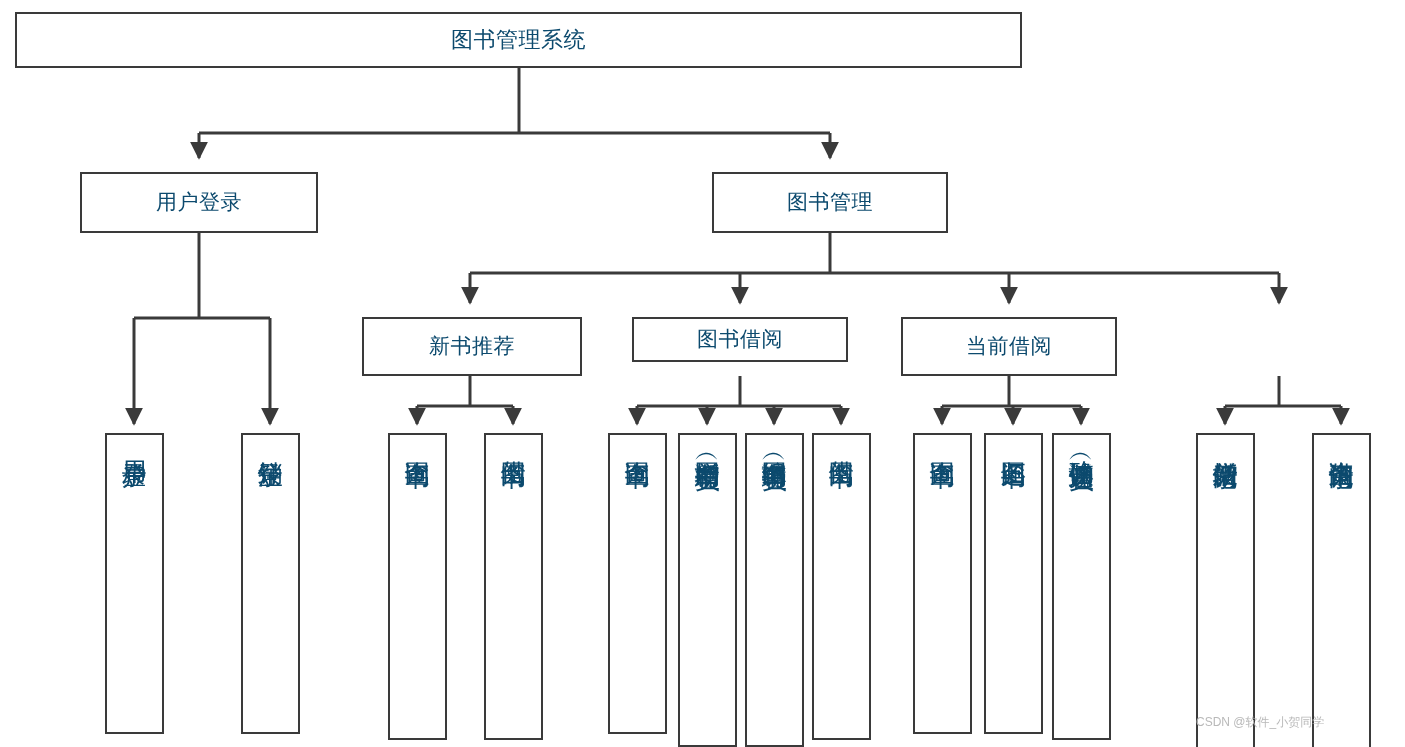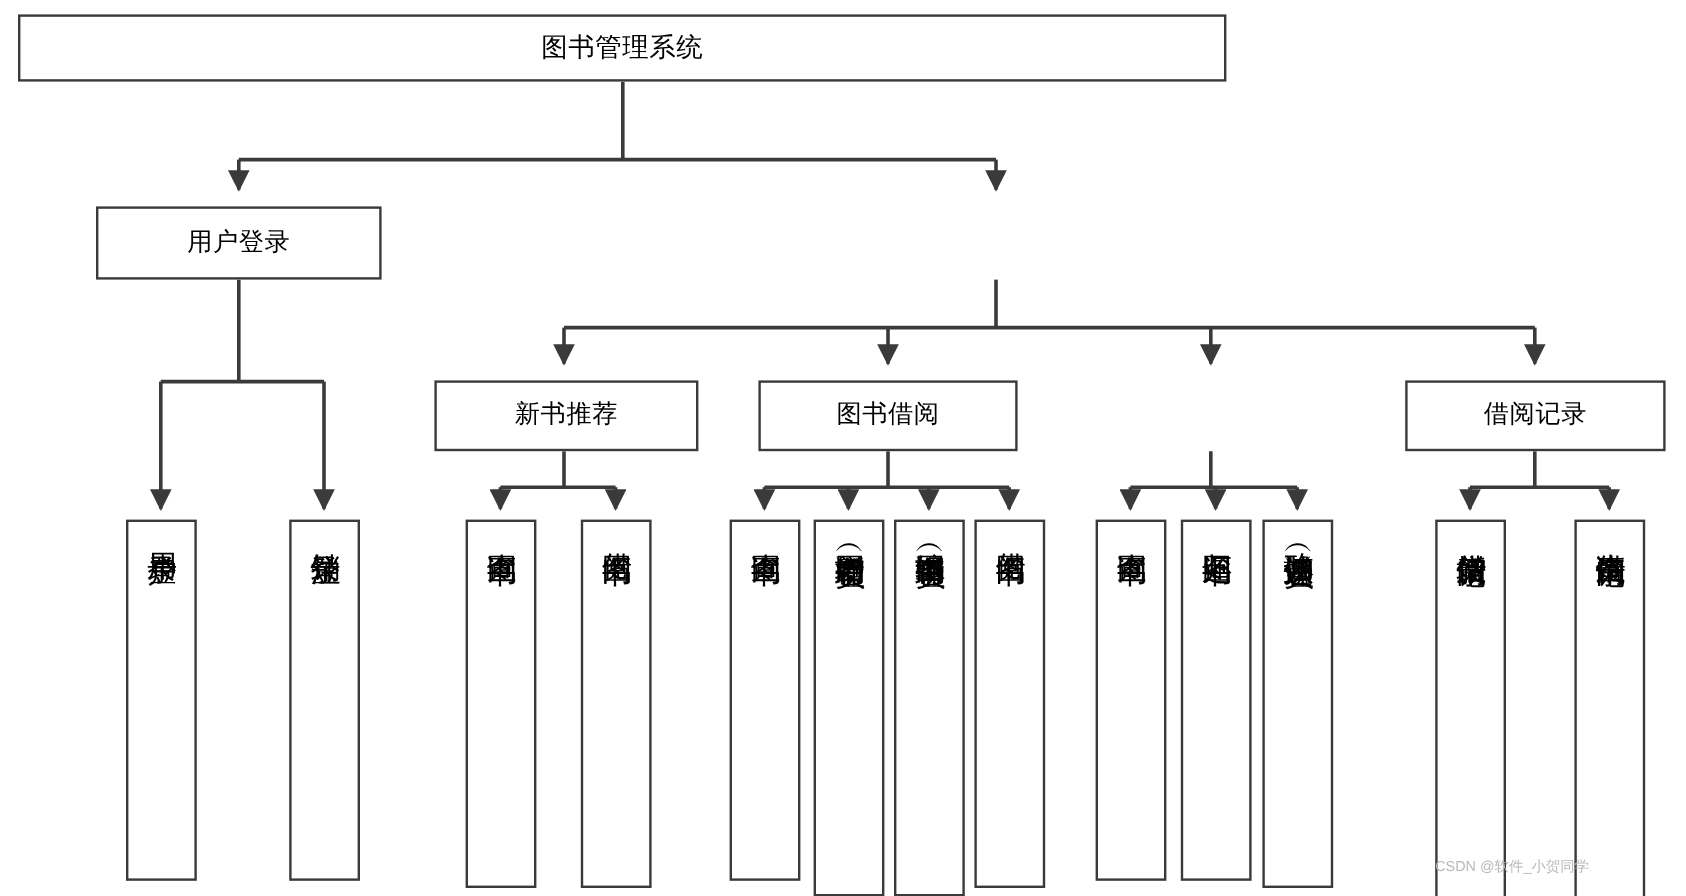--- a/index.html
+++ b/index.html
@@ -32,7 +32,7 @@
     display: flex;
     align-items: center;
     justify-content: center;
-    color: #000000;
+    color: #0c4a6e;
   }
   .node .label {
     display: block;

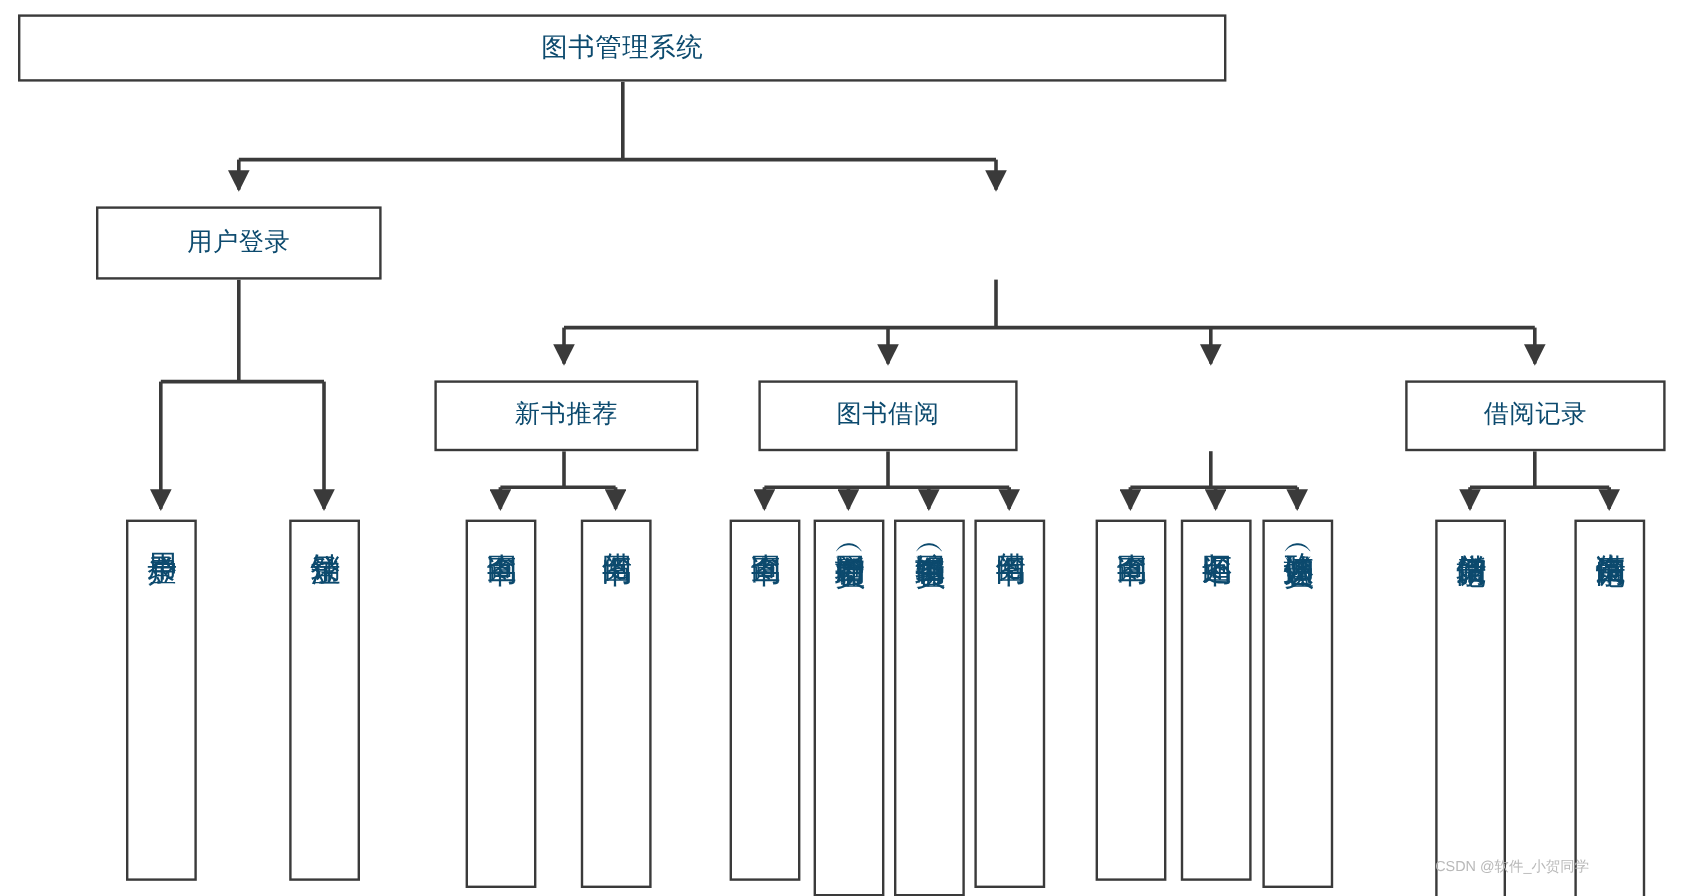--- a/index.html
+++ b/index.html
@@ -134,6 +134,9 @@
   <div class="node h" style="left:80px; top:172px; width:238px; height:61px;">
     <span class="label">用户登录</span>
   </div>
+  <div class="node h" style="left:712px; top:172px; width:236px; height:61px;">
+    <span class="label">图书管理</span>
+  </div>
 
   <div class="node h" style="left:362px; top:317px; width:220px; height:59px;">
     <span class="label">新书推荐</span>

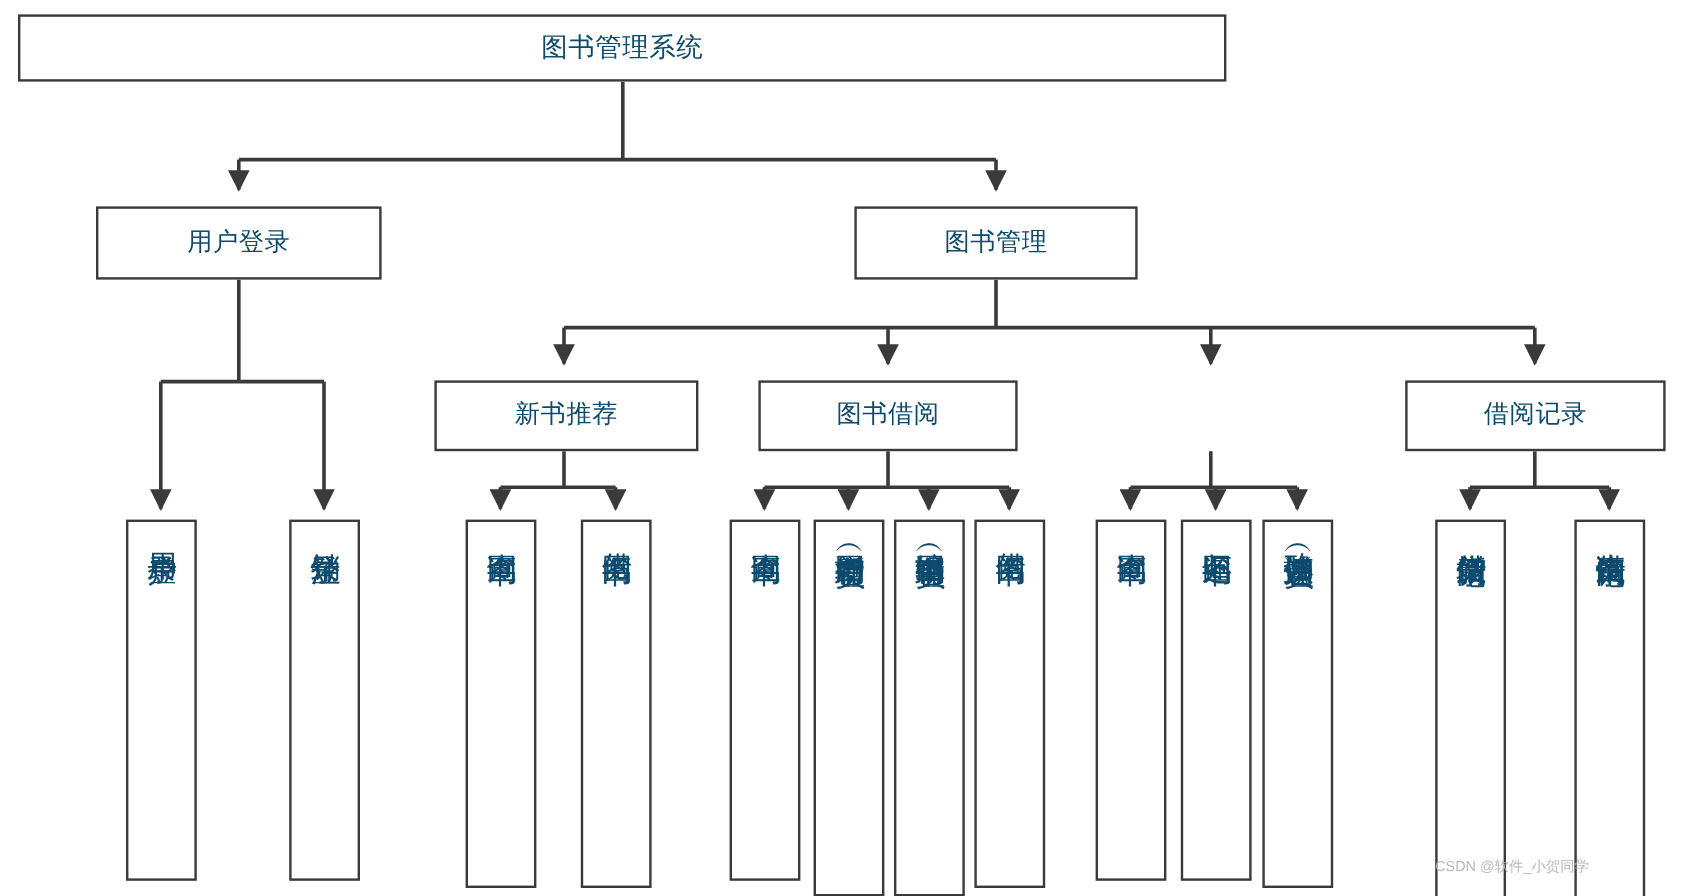--- a/index.html
+++ b/index.html
@@ -141,7 +141,7 @@
   <div class="node h" style="left:362px; top:317px; width:220px; height:59px;">
     <span class="label">新书推荐</span>
   </div>
-  <div class="node h" style="left:632px; top:317px; width:216px; height:59px;">
+  <div class="node h" style="left:632px; top:317px; width:216px; height:45px;">
     <span class="label">图书借阅</span>
   </div>
   <div class="node h" style="left:1171px; top:317px; width:217px; height:59px;">

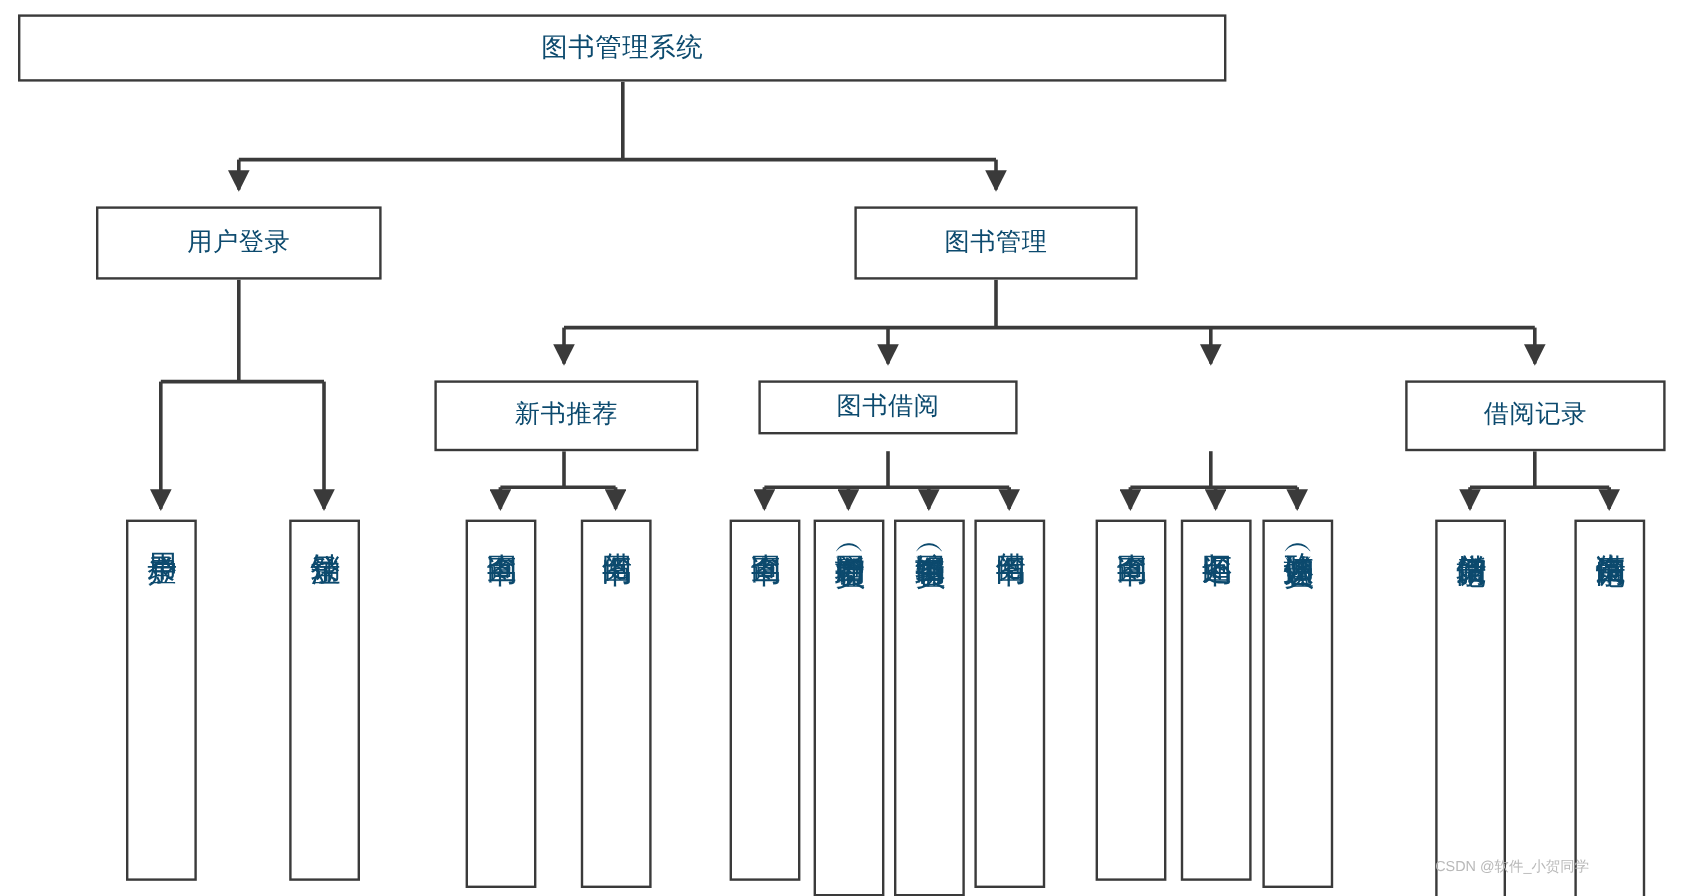--- a/index.html
+++ b/index.html
@@ -144,6 +144,9 @@
   <div class="node h" style="left:632px; top:317px; width:216px; height:45px;">
     <span class="label">图书借阅</span>
   </div>
+  <div class="node h" style="left:901px; top:317px; width:216px; height:59px;">
+    <span class="label">当前借阅</span>
+  </div>
   <div class="node h" style="left:1171px; top:317px; width:217px; height:59px;">
     <span class="label">借阅记录</span>
   </div>

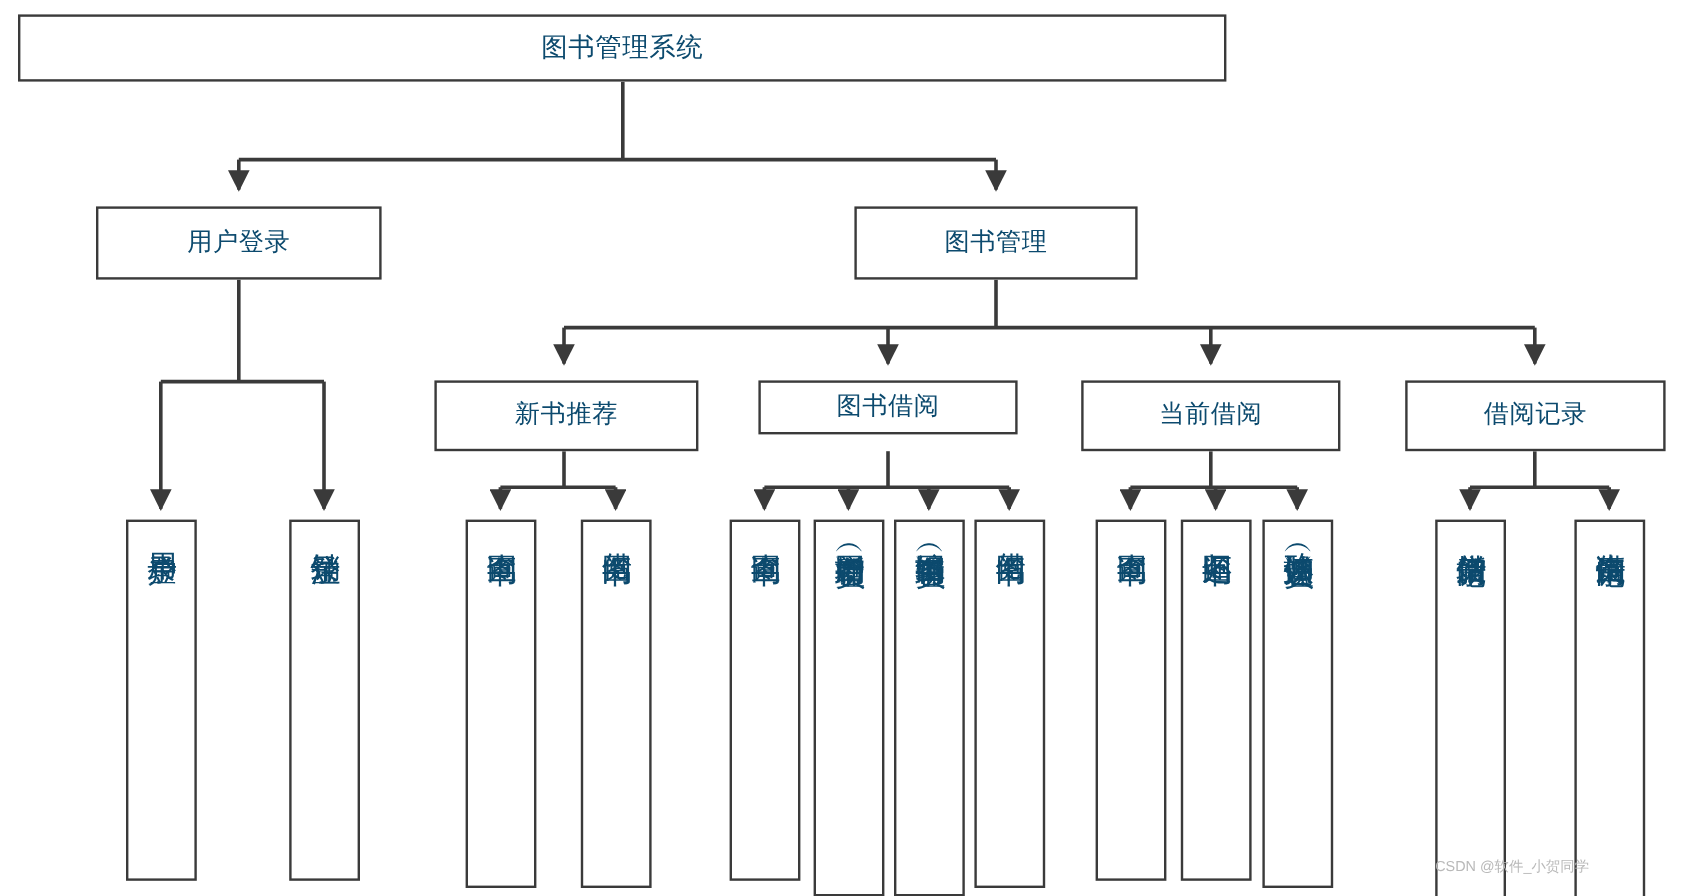--- a/index.html
+++ b/index.html
@@ -147,9 +147,6 @@
   <div class="node h" style="left:901px; top:317px; width:216px; height:59px;">
     <span class="label">当前借阅</span>
   </div>
-  <div class="node h" style="left:1171px; top:317px; width:217px; height:59px;">
-    <span class="label">借阅记录</span>
-  </div>
 
   <div class="node v" style="left:105px; top:433px; width:59px; height:301px;">
     <span class="label">用户登录</span>

